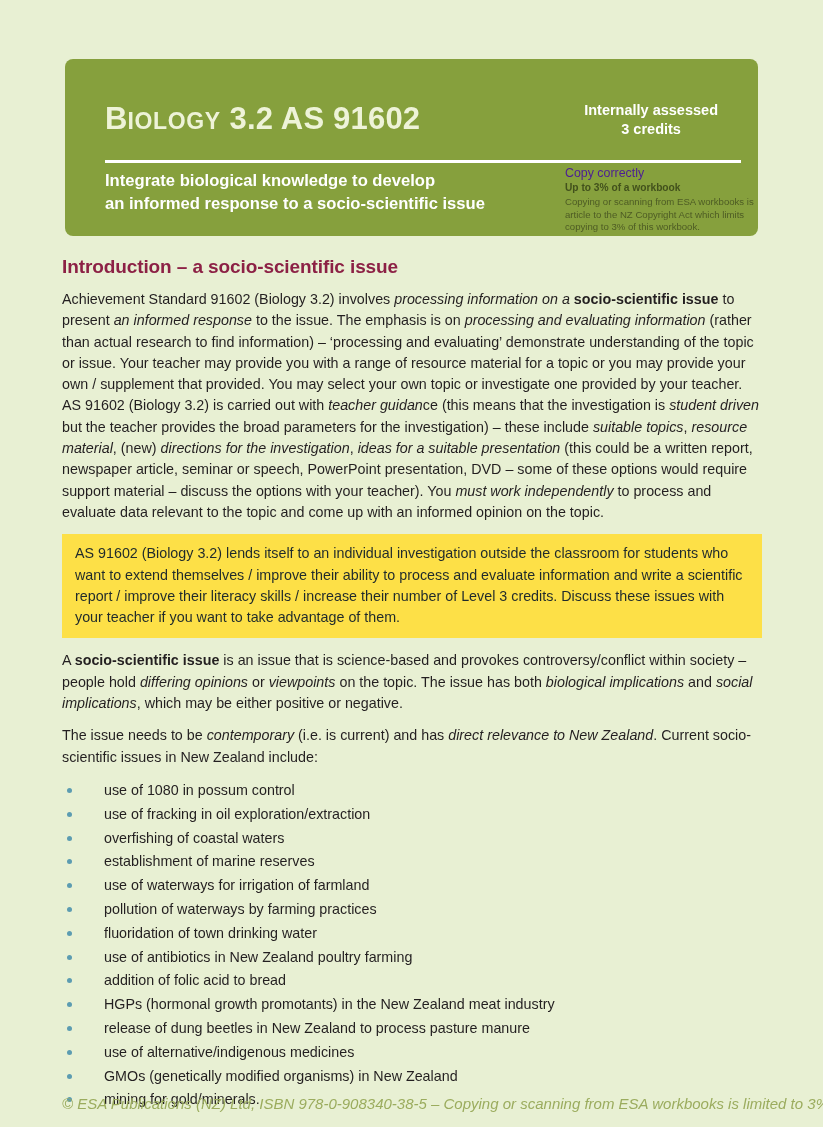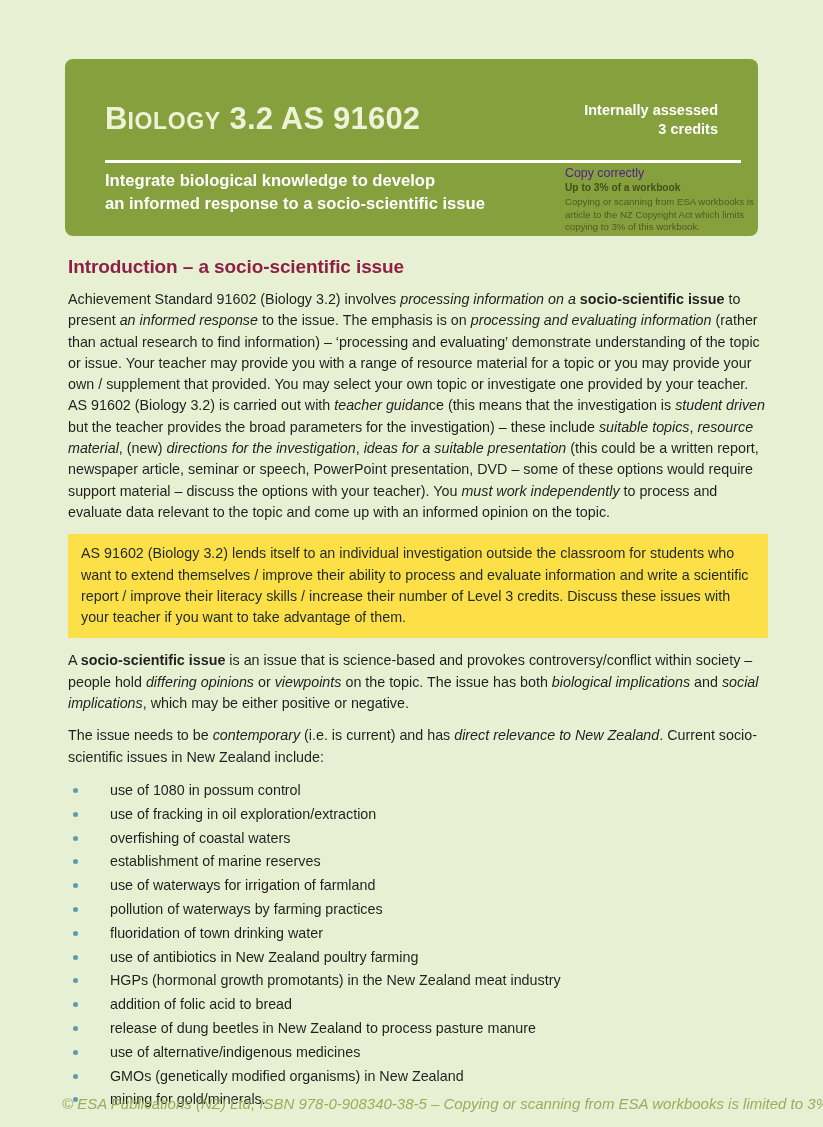--- a/index.html
+++ b/index.html
@@ -63,7 +63,7 @@
     position: absolute;
     right: 18px;
     top: 2px;
-    text-align: right;
+    text-align: center;
     color: #ffffff;
     font-weight: bold;
     font-size: 14.5px;

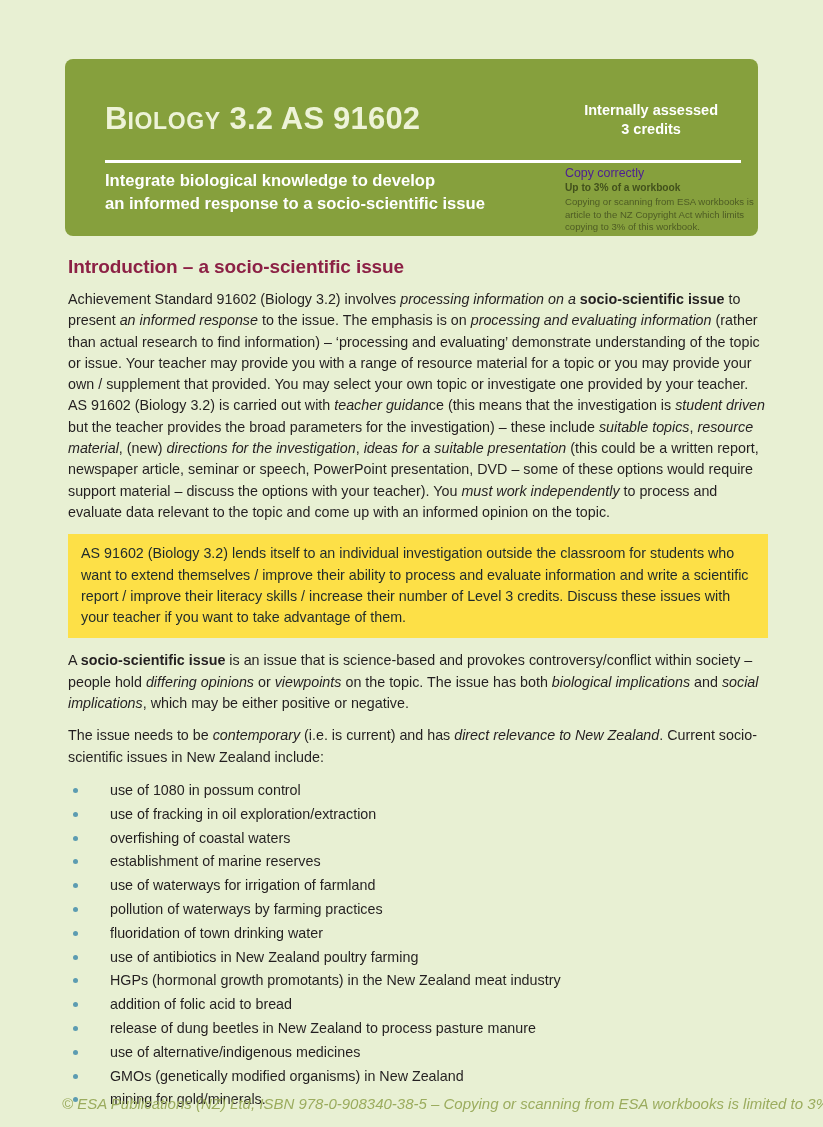--- a/index.html
+++ b/index.html
@@ -126,7 +126,6 @@
     left: 62px;
     top: 255px;
     width: 700px;
-    margin-left: 6px;
   }
   h1.section-heading {
     margin: 0 0 10px 0;

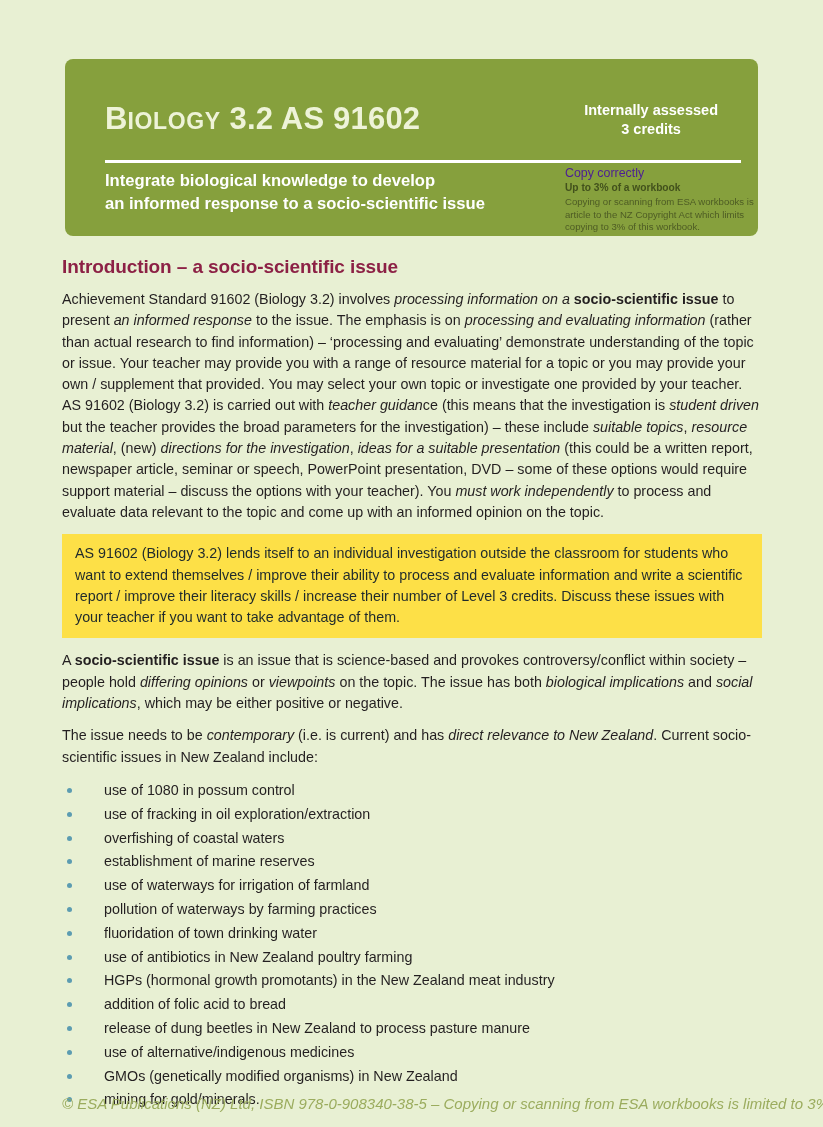--- a/index.html
+++ b/index.html
@@ -252,8 +252,8 @@
       <li><span class="bullet-dot"></span><span>pollution of waterways by farming practices</span></li>
       <li><span class="bullet-dot"></span><span>fluoridation of town drinking water</span></li>
       <li><span class="bullet-dot"></span><span>use of antibiotics in New Zealand poultry farming</span></li>
+      <li><span class="bullet-dot"></span><span>addition of folic acid to bread</span></li>
       <li><span class="bullet-dot"></span><span>HGPs (hormonal growth promotants) in the New Zealand meat industry</span></li>
-      <li><span class="bullet-dot"></span><span>addition of folic acid to bread</span></li>
       <li><span class="bullet-dot"></span><span>release of dung beetles in New Zealand to process pasture manure</span></li>
       <li><span class="bullet-dot"></span><span>use of alternative/indigenous medicines</span></li>
       <li><span class="bullet-dot"></span><span>GMOs (genetically modified organisms) in New Zealand</span></li>

